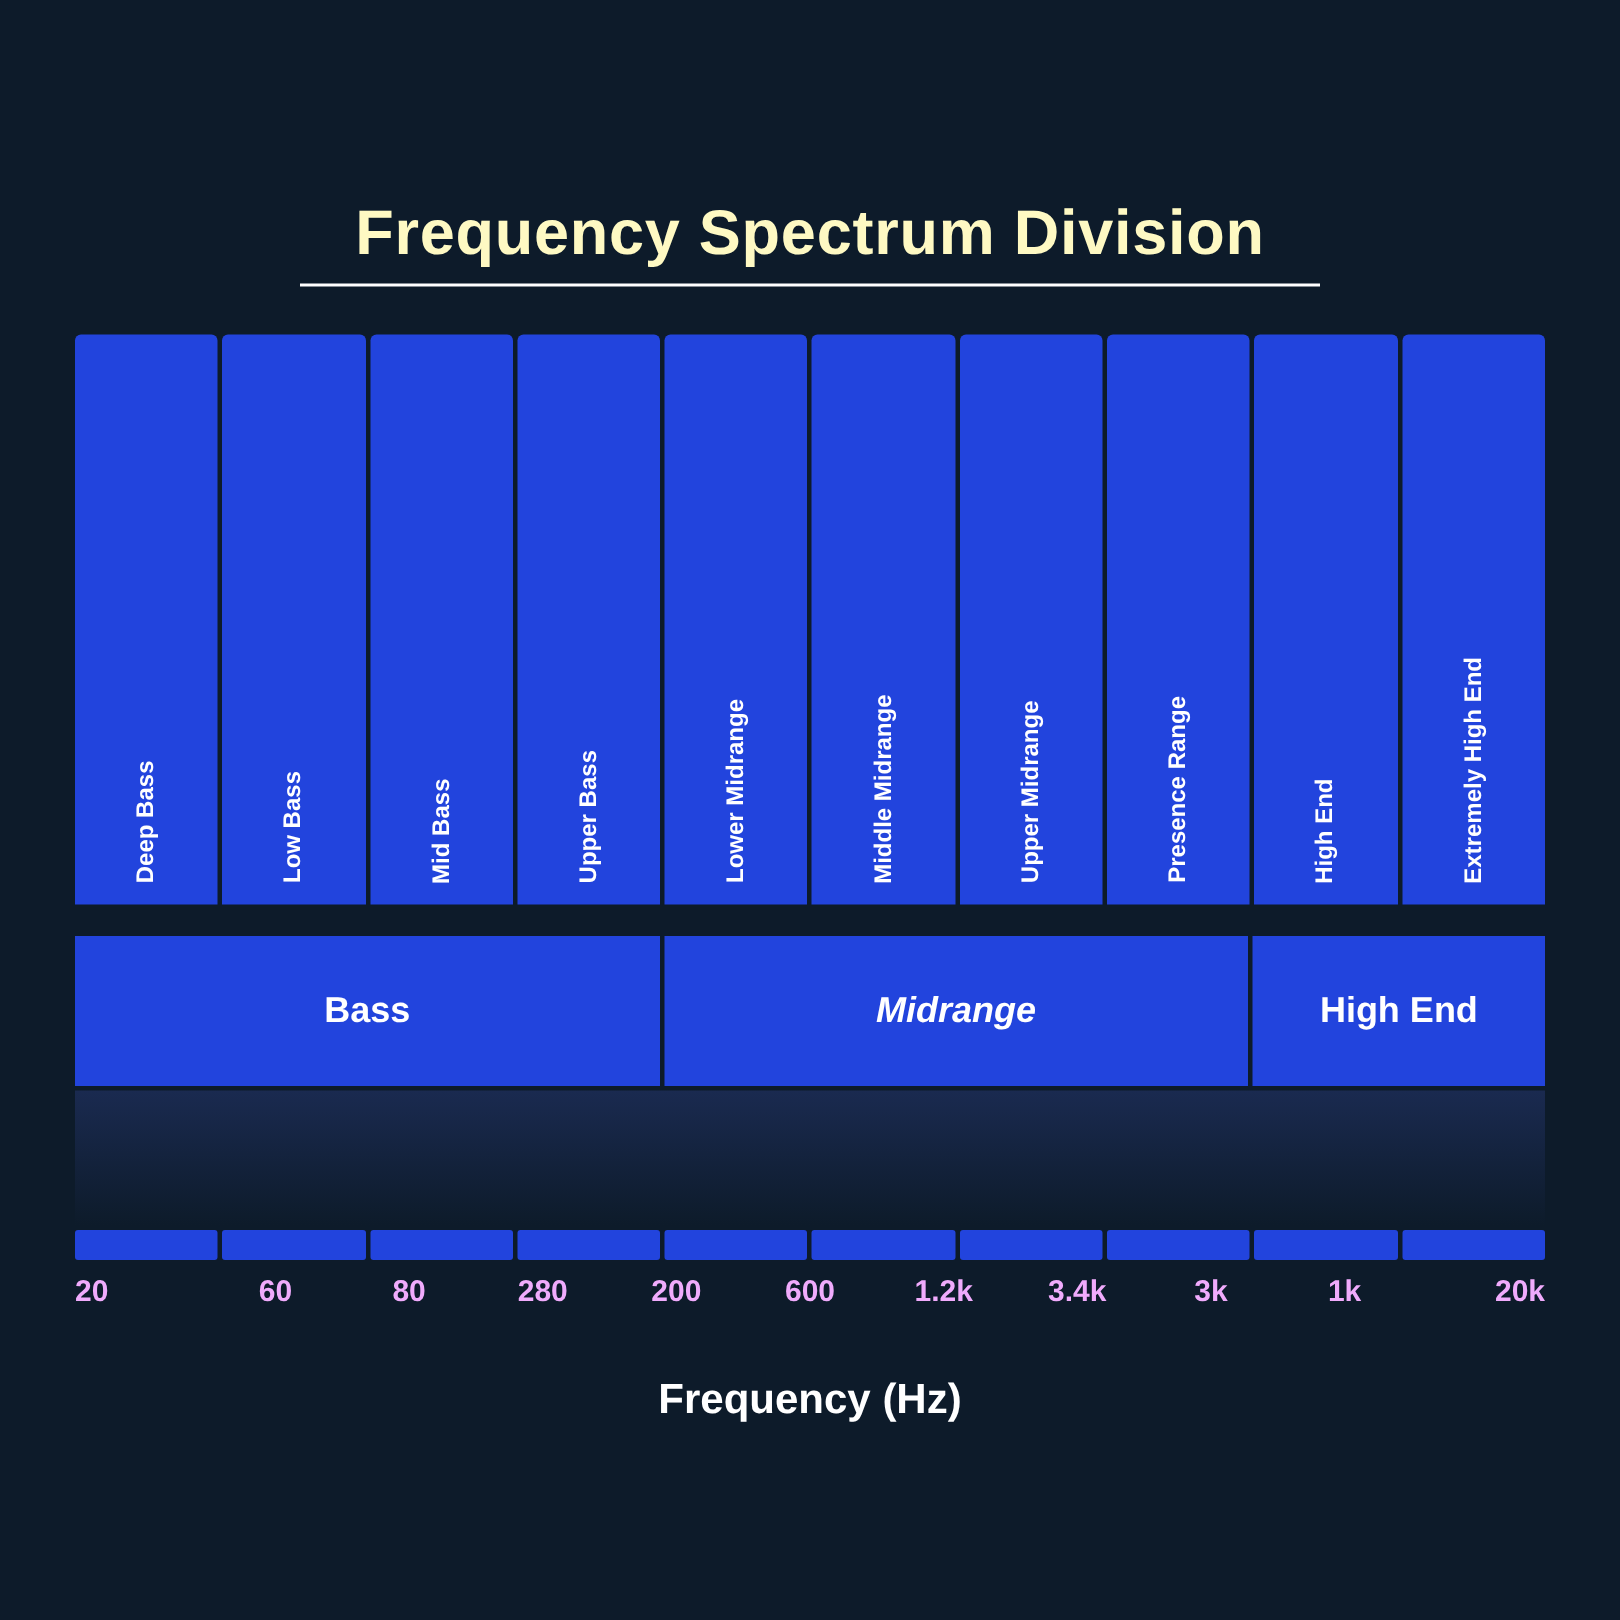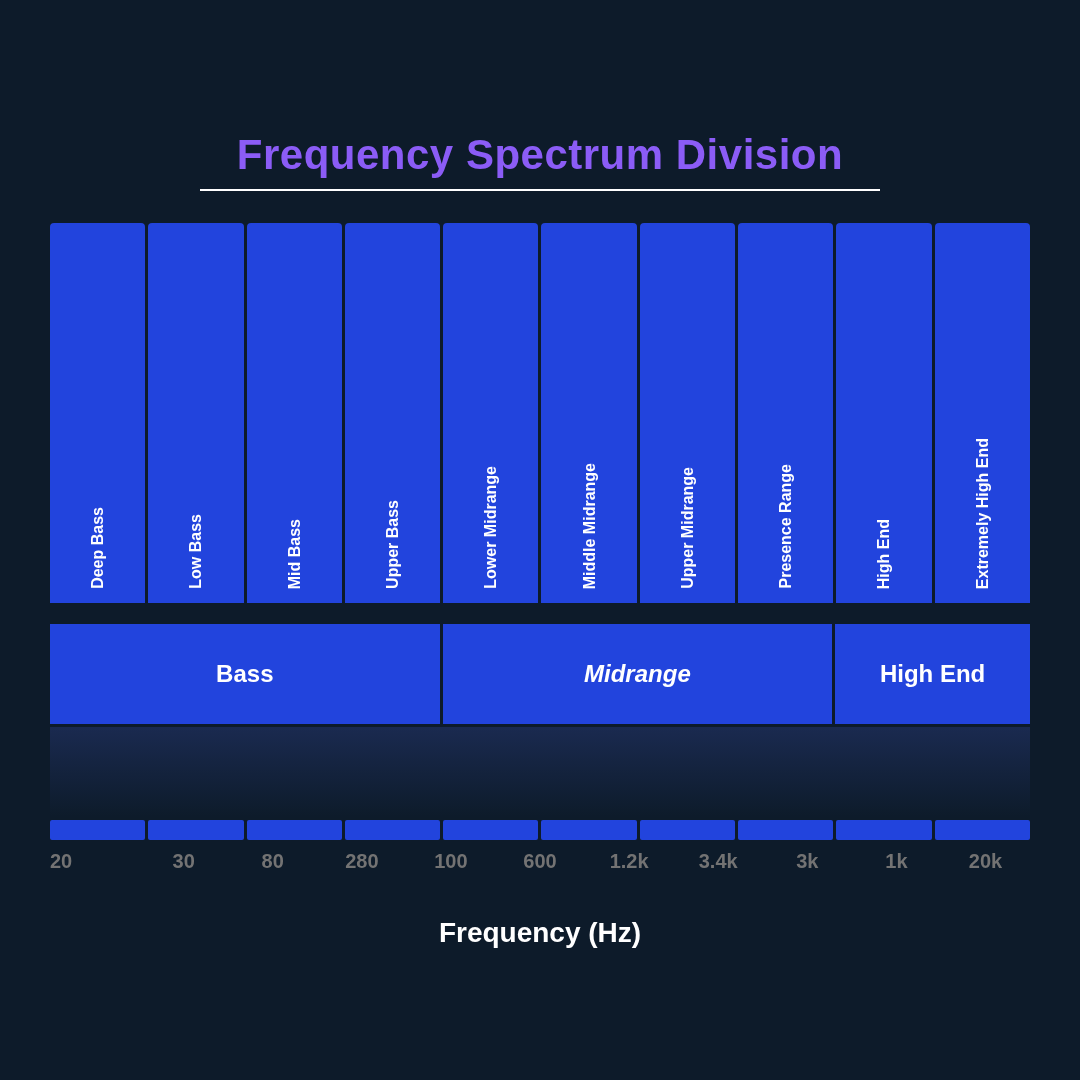--- a/index.html
+++ b/index.html
@@ -24,7 +24,7 @@
     }
 
     .title {
-      color: #8b5cf6;
+      color: #fef9c3;
       font-size: 42px;
       font-weight: 800;
       margin-bottom: 10px;

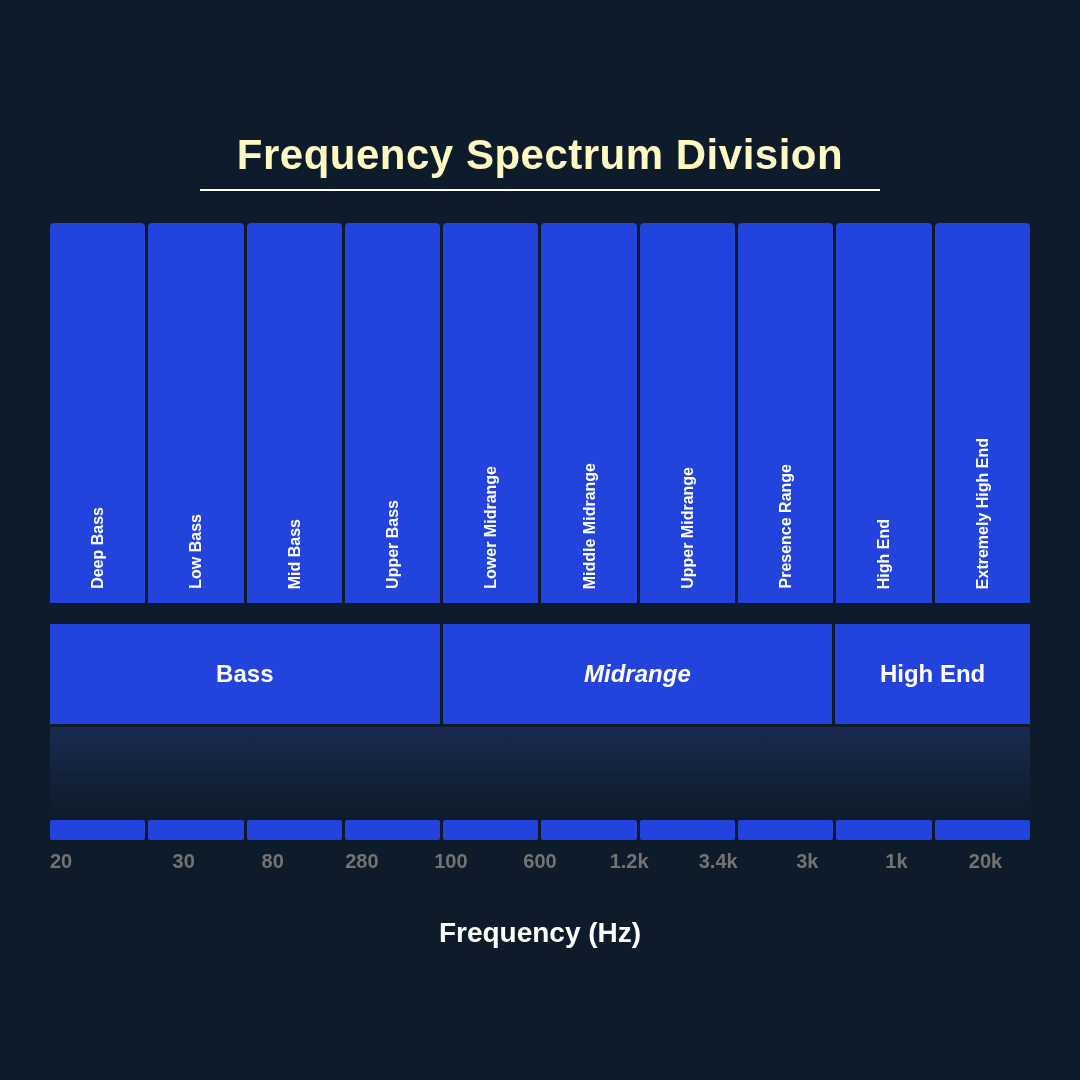--- a/index.html
+++ b/index.html
@@ -130,7 +130,7 @@
     }
 
     .freq-label {
-      color: #737373;
+      color: #f0abfc;
       font-size: 20px;
       font-weight: 600;
       flex: 1;

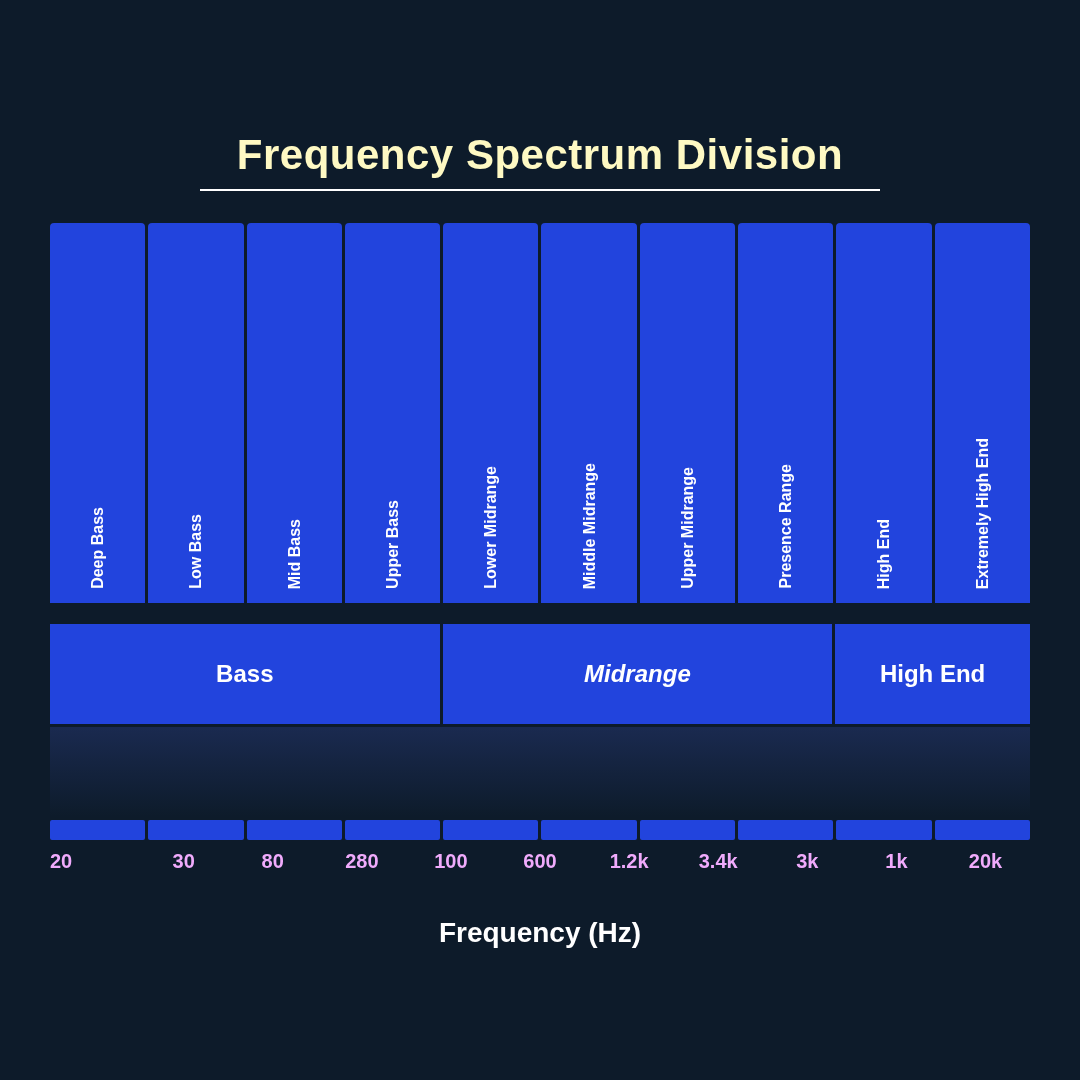--- a/index.html
+++ b/index.html
@@ -225,7 +225,7 @@
 
     <div class="freq-labels-row">
     <span class="freq-label" style="text-align: left;">20</span>
-        <span class="freq-label">30</span>
+        <span class="freq-label">60</span>
         <span class="freq-label">80</span>
         <span class="freq-label">280</span>
         <span class="freq-label">100</span>

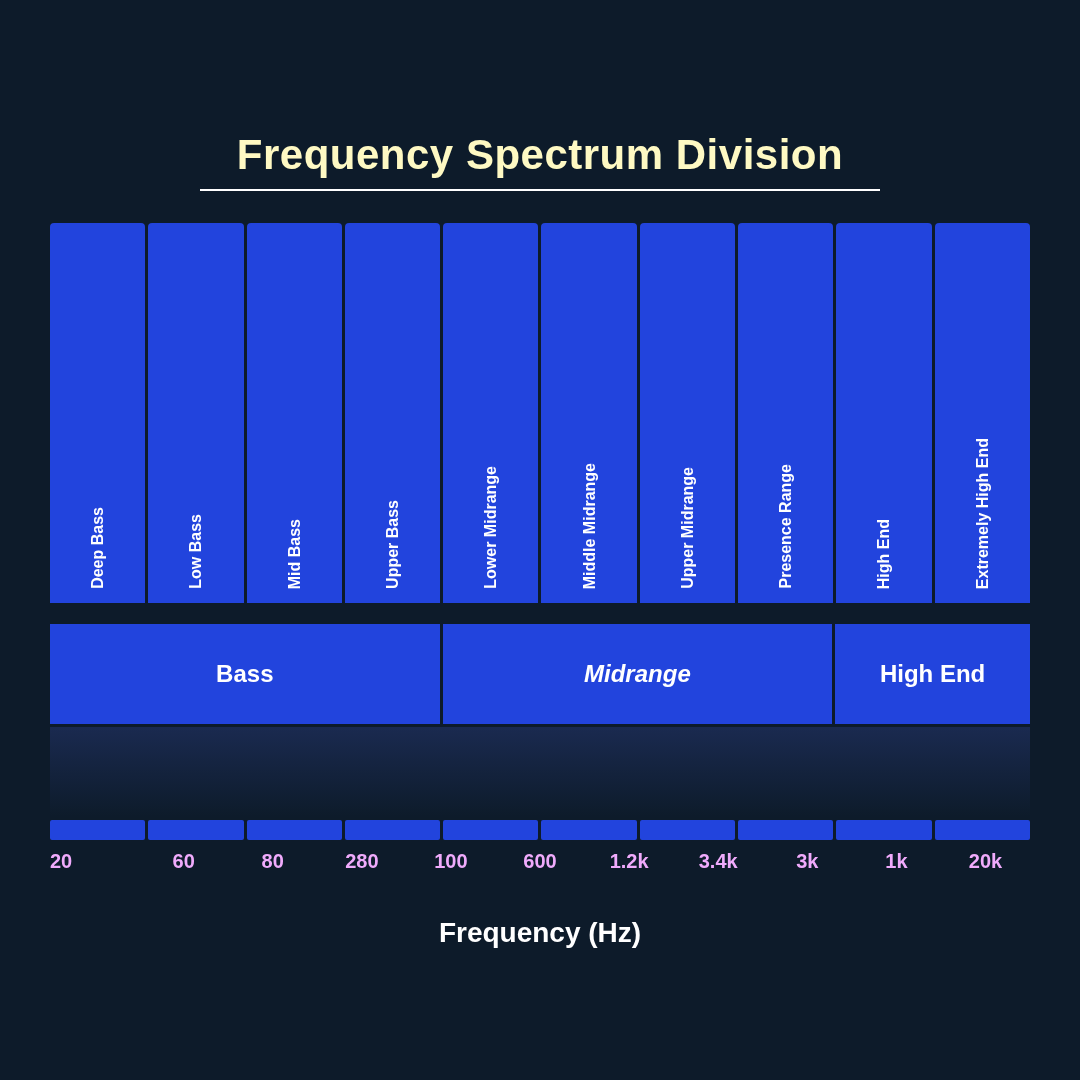--- a/index.html
+++ b/index.html
@@ -228,7 +228,7 @@
         <span class="freq-label">60</span>
         <span class="freq-label">80</span>
         <span class="freq-label">280</span>
-        <span class="freq-label">100</span>
+        <span class="freq-label">200</span>
         <span class="freq-label">600</span>
         <span class="freq-label">1.2k</span>
         <span class="freq-label">3.4k</span>

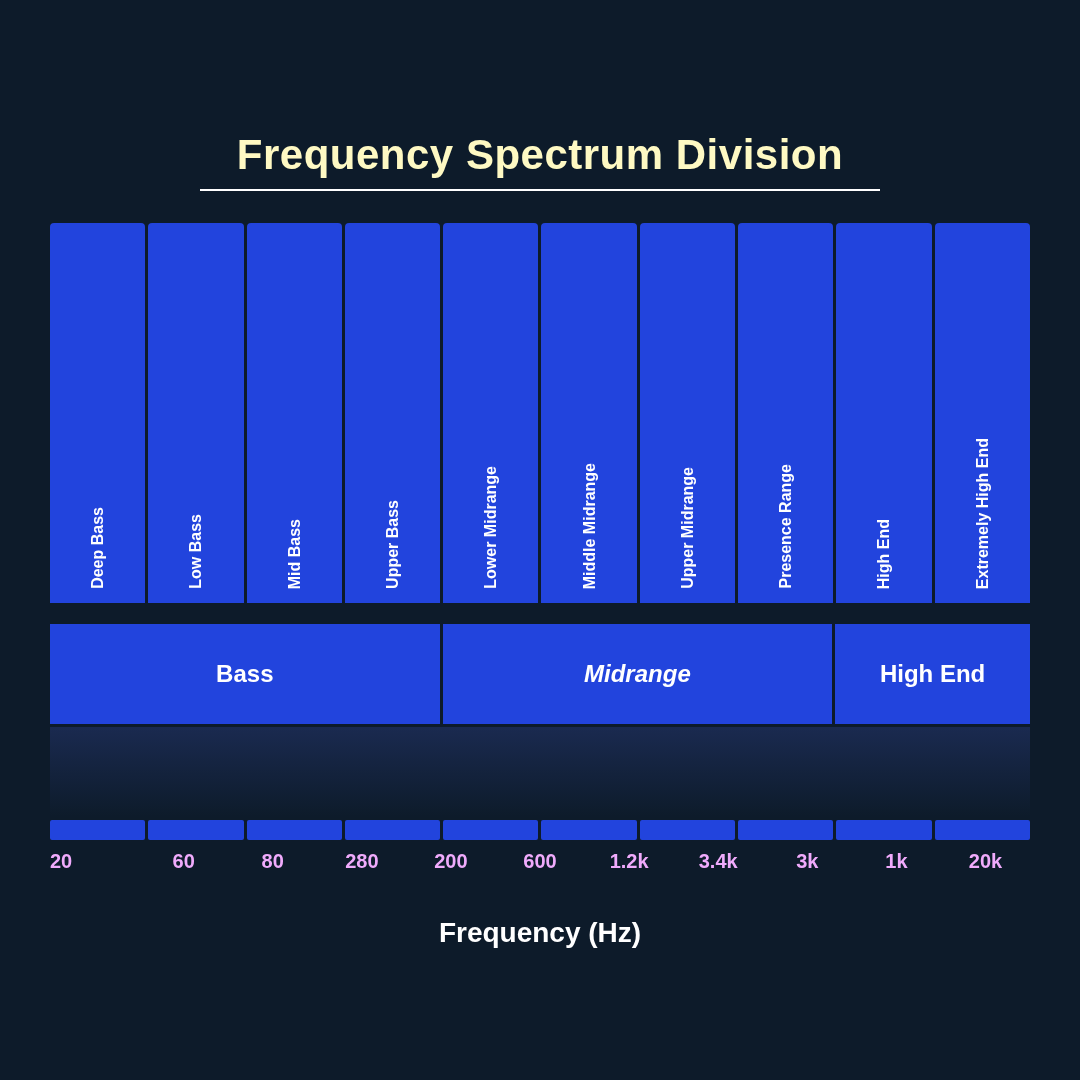--- a/index.html
+++ b/index.html
@@ -234,7 +234,7 @@
         <span class="freq-label">3.4k</span>
         <span class="freq-label">3k</span>
         <span class="freq-label">1k</span>
-        <span class="freq-label" style="text-align: center;">20k</span>
+        <span class="freq-label" style="text-align: right;">20k</span>
       </div>
 
   </div>

